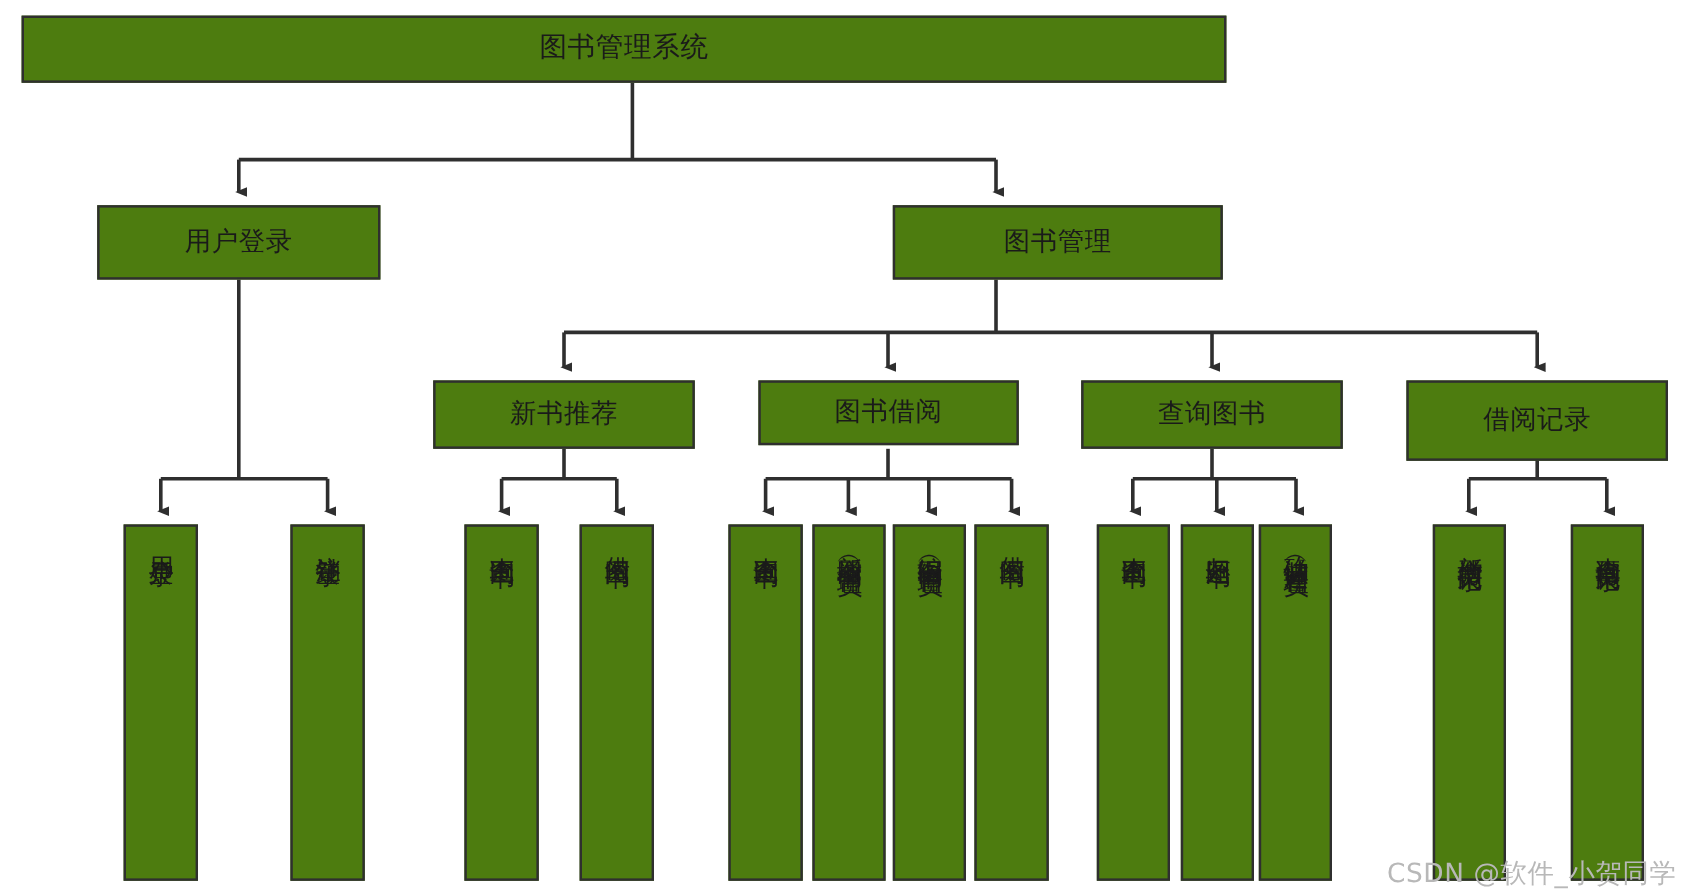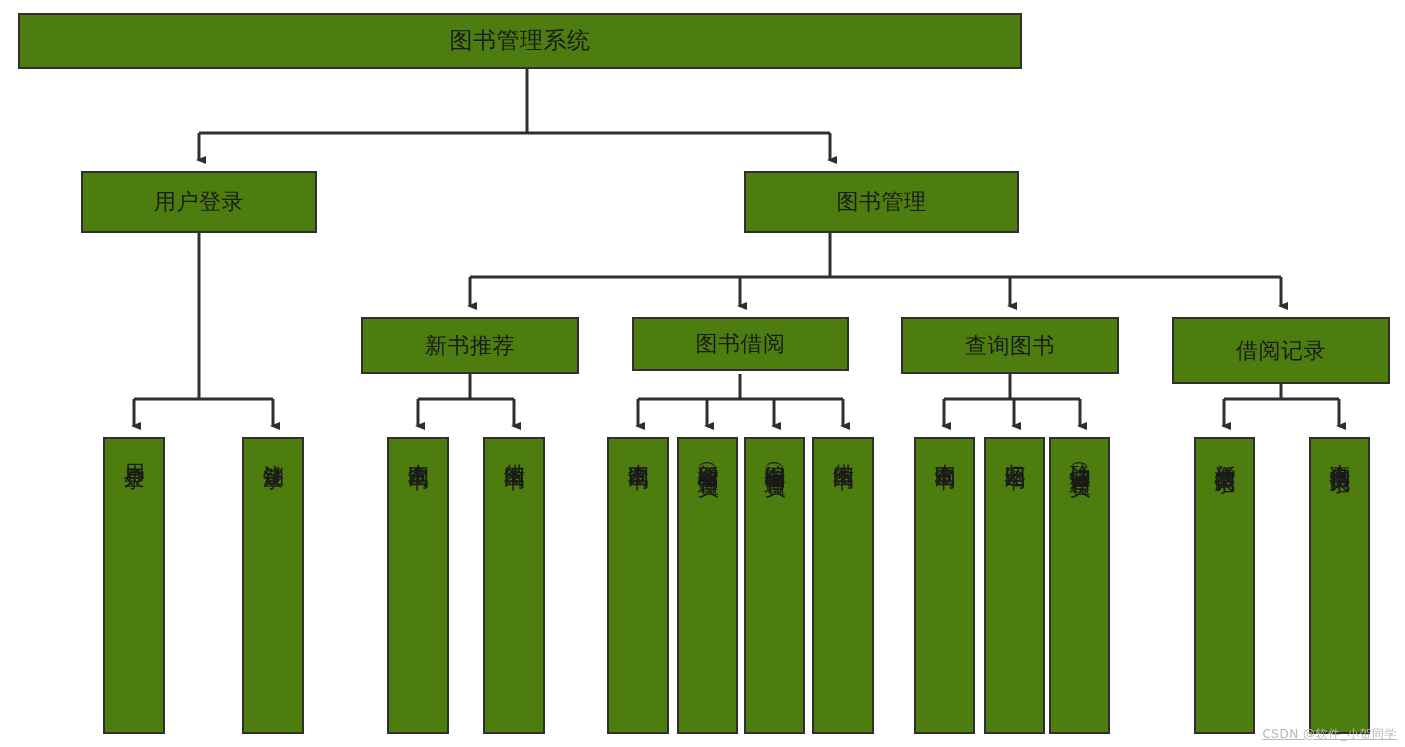--- a/index.html
+++ b/index.html
@@ -64,11 +64,10 @@
     position: absolute;
     right: 8px;
     bottom: 4px;
-    font-size: 12px;
+    font-size: 22px;
     color: #b8b8b8;
     white-space: nowrap;
     letter-spacing: 0.5px;
-    text-decoration: underline;
   }
 </style>
 </head>

